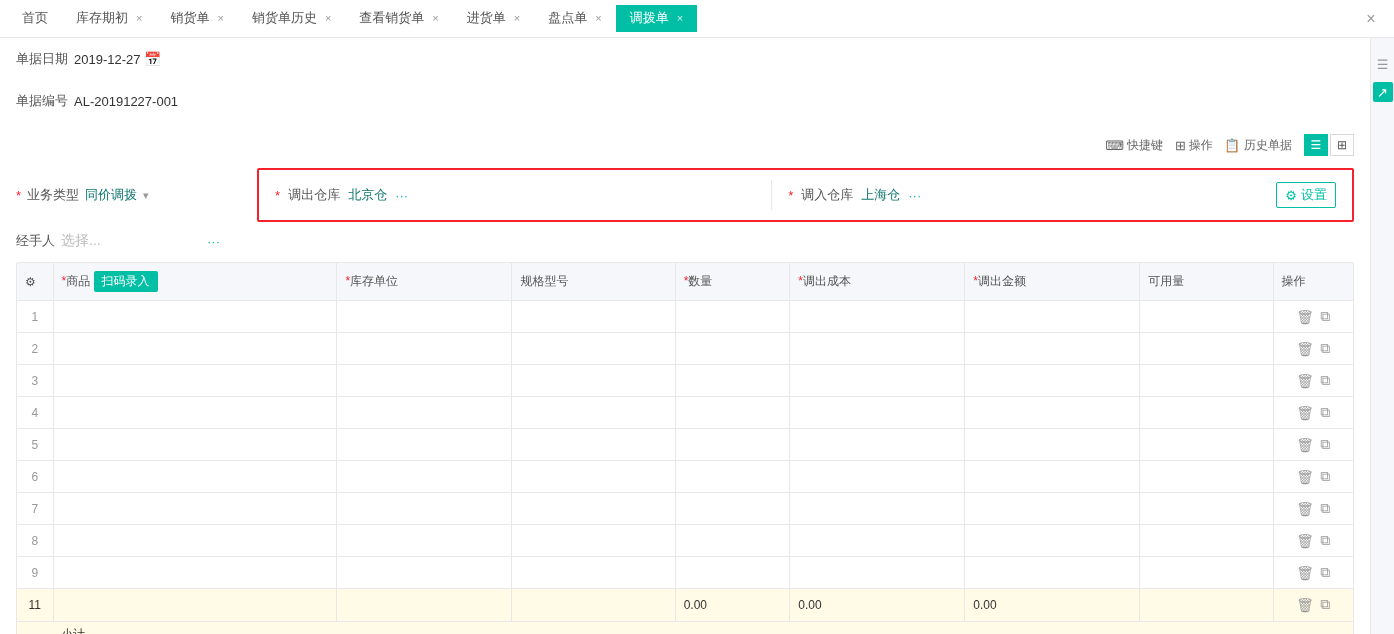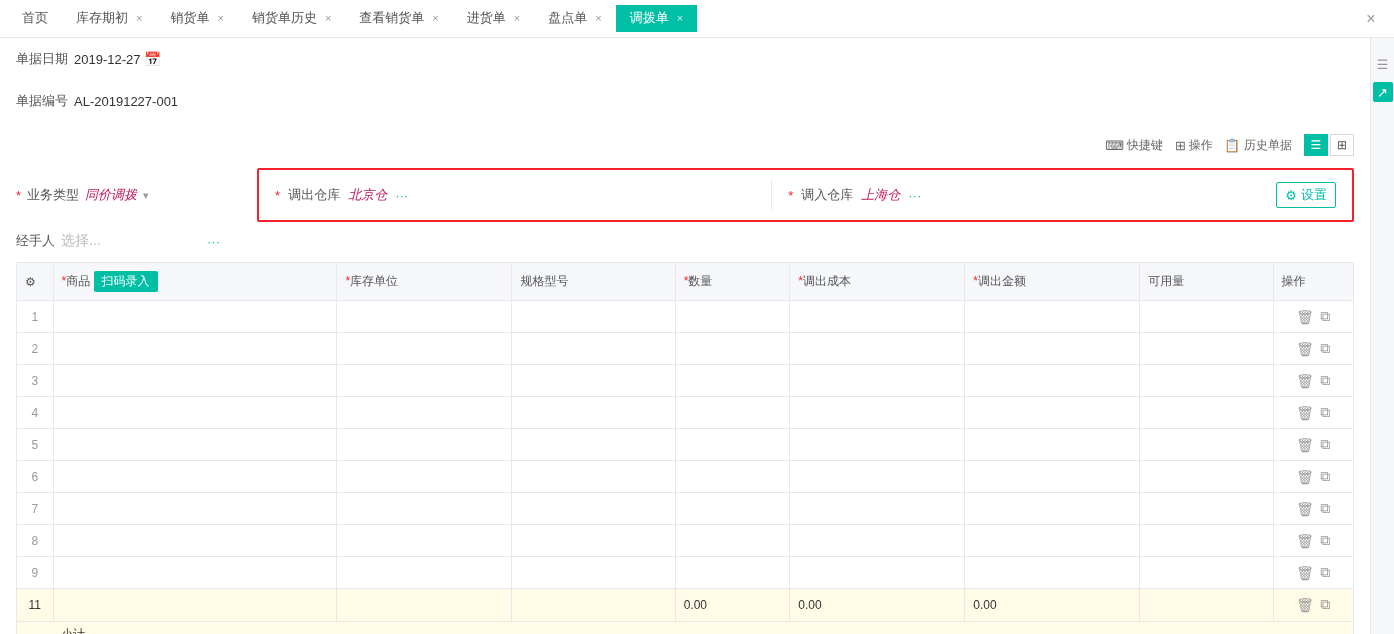--- a/index.html
+++ b/index.html
@@ -139,7 +139,7 @@
       min-width: 140px;
       cursor: pointer;
     }
-    .form-select-value { color: #be185d; font-size: 13px; font-style: italic; }
+    .form-select-value { color: #0f766e; font-size: 13px; }
     .form-select-arrow { color: #999; font-size: 11px; }
     .form-input-placeholder { color: #bbb; font-size: 14px; }
     .more-btn {

